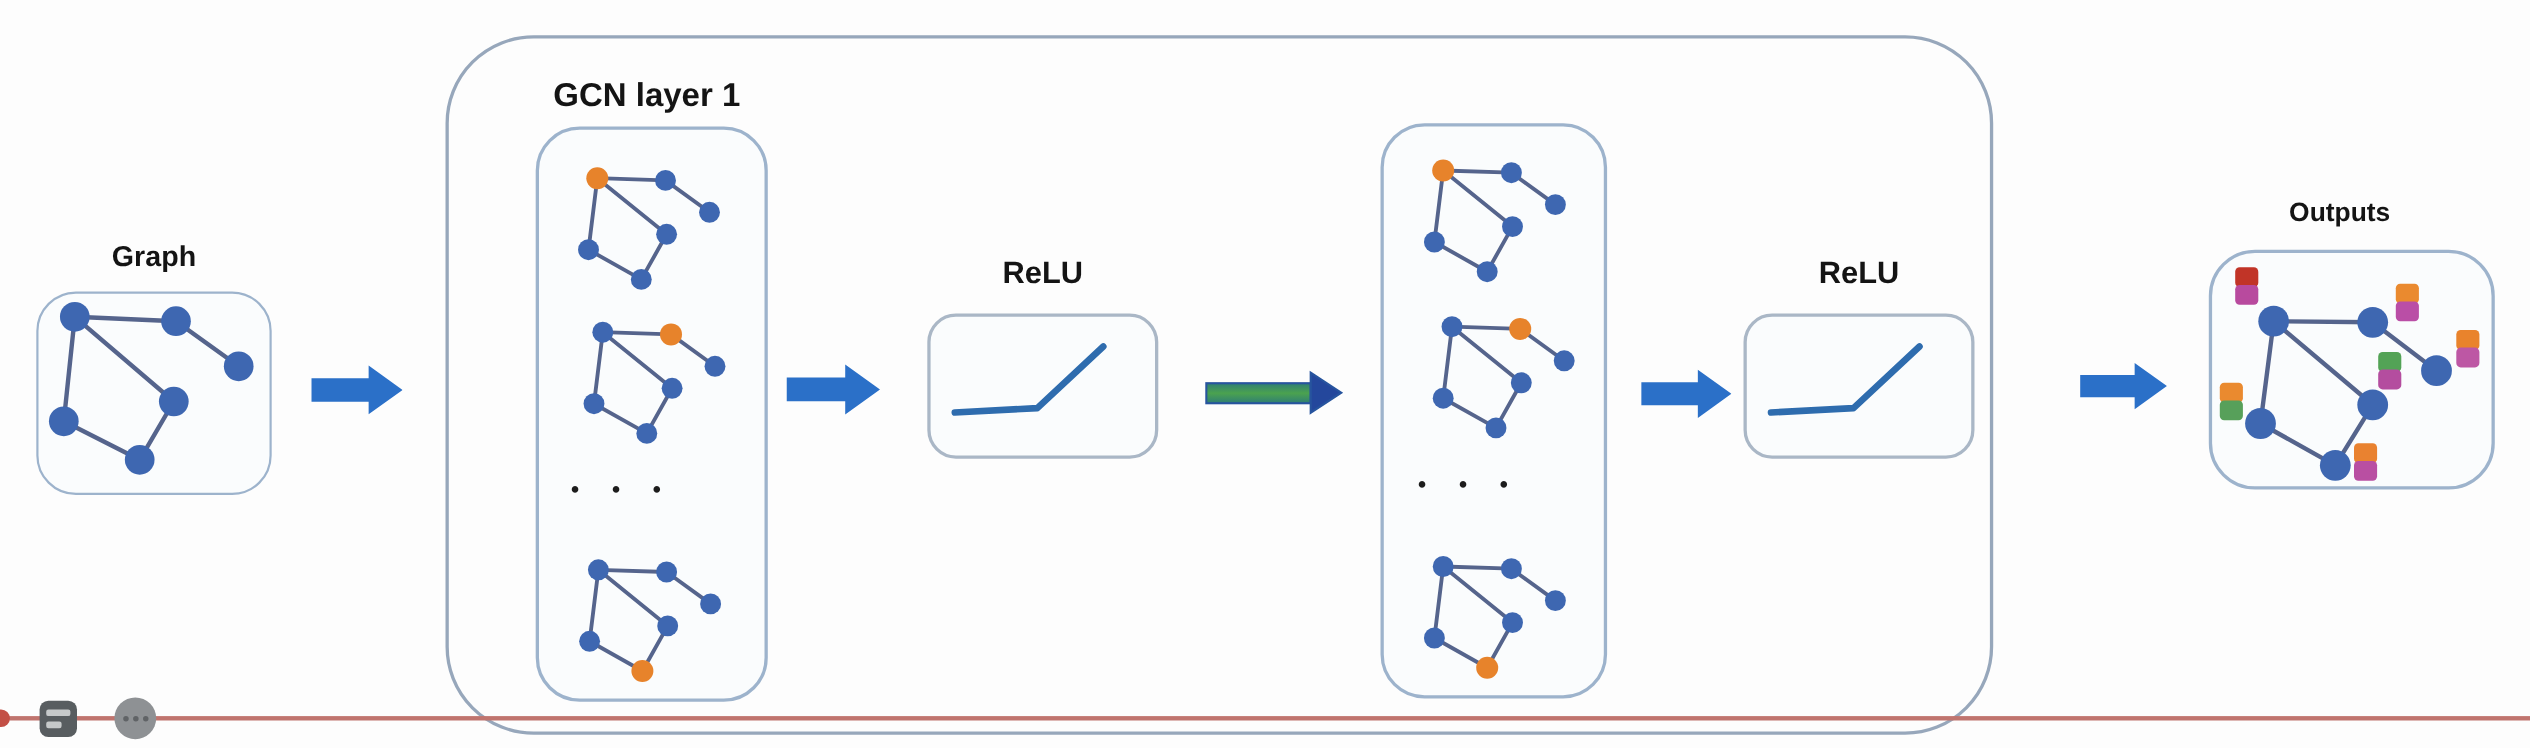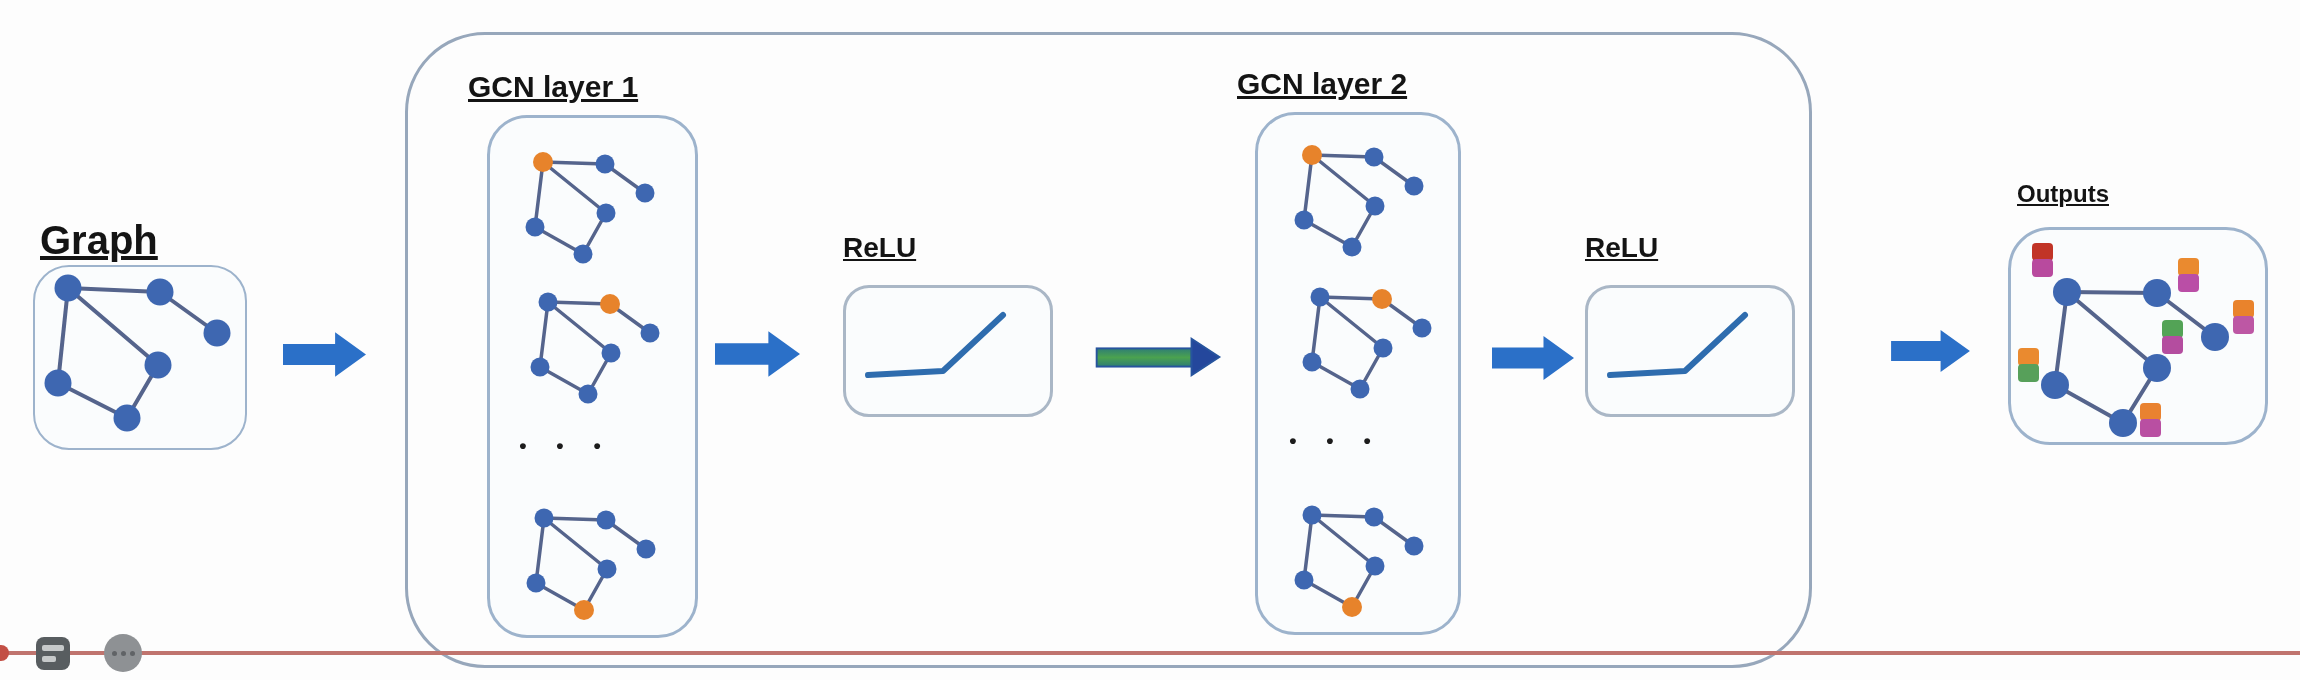--- a/index.html
+++ b/index.html
@@ -6,7 +6,7 @@
     font-family:"Liberation Sans", sans-serif;}
   .stage{position:absolute;left:0;top:0;width:2300px;height:680px;}
 
-  .lbl{position:absolute;text-align:left;font-weight:bold;color:var(--text,#141414);text-decoration:underline;}
+  .lbl{position:absolute;text-align:center;font-weight:bold;color:var(--text,#141414);}
   .lbl-graph{left:40px;top:218px;width:200px;font-size:40px;}
   .lbl-gcn1{left:468px;top:70px;width:240px;font-size:30px;}
   .lbl-relu1{left:843px;top:232px;width:210px;font-size:28px;}

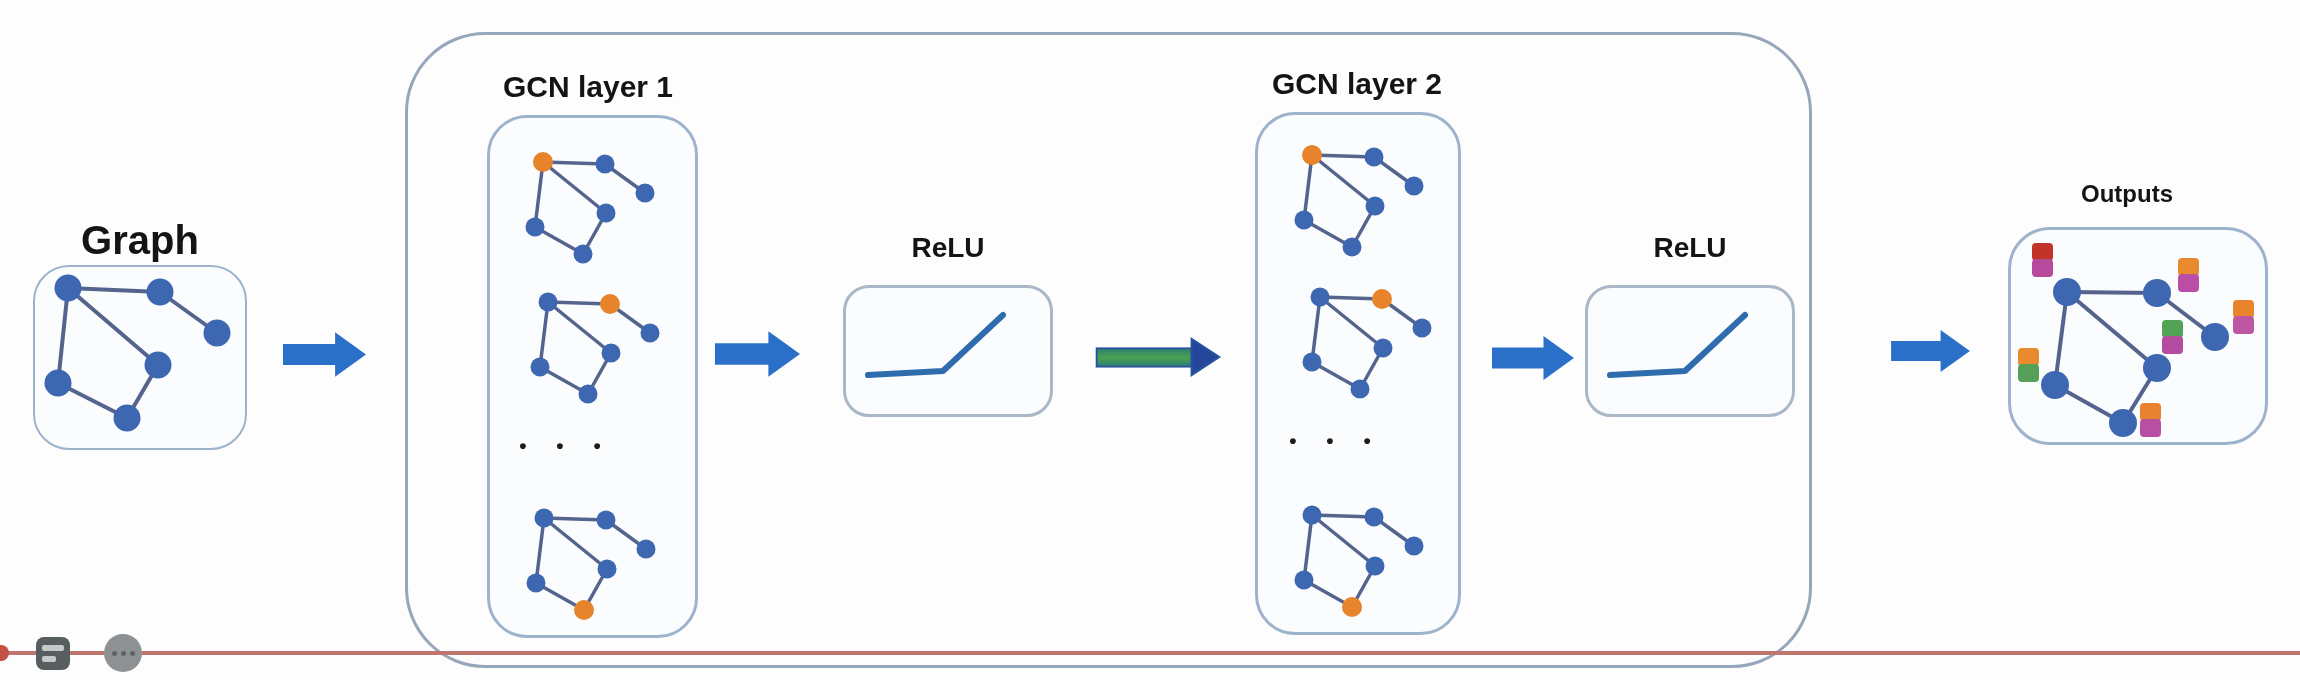--- a/index.html
+++ b/index.html
@@ -153,7 +153,6 @@
     <polygon points="101,5 130,24 101,43" style="fill:var(--arrow-navy,#24479c);stroke:var(--arrow-outline,#27549e)" stroke-width="2"></polygon>
   </svg>
 
-  <div class="lbl lbl-gcn2">GCN layer 2</div>
   <div class="gbox box-gcn2"></div>
   <svg class="graph g-mini g2a" viewBox="0 0 145 126">
       <line x1="26" y1="18" x2="88" y2="20" stroke-width="3.5" stroke-linecap="round" style="stroke: var(--edge);"></line>

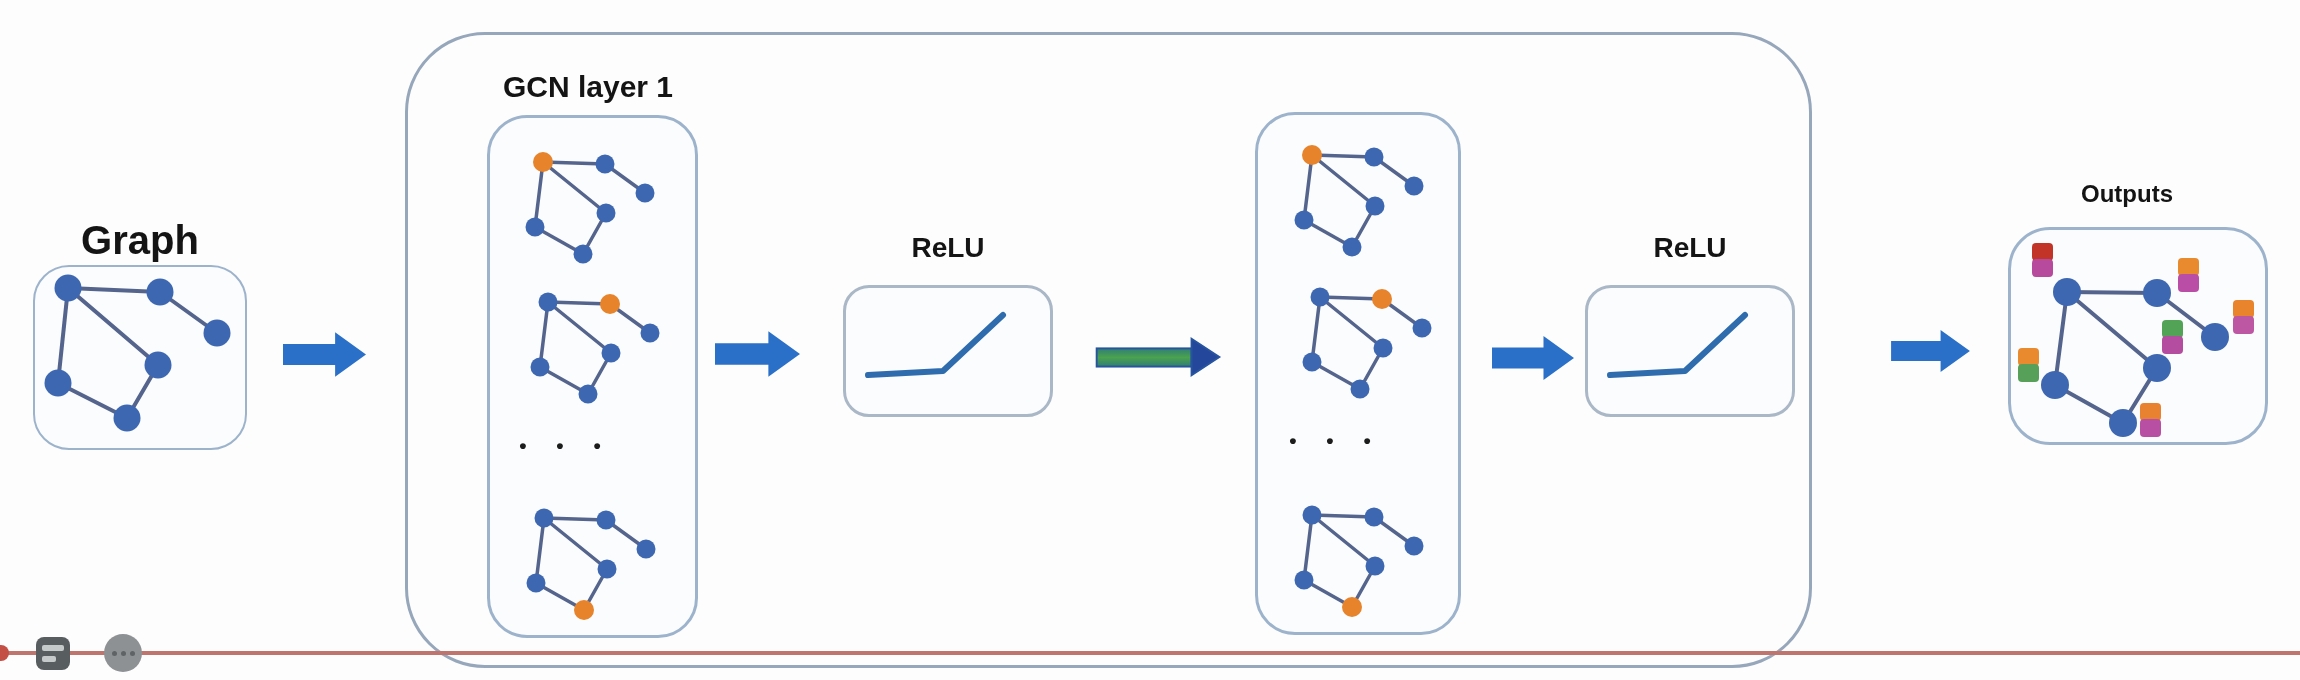--- a/index.html
+++ b/index.html
@@ -7,7 +7,7 @@
   .stage{position:absolute;left:0;top:0;width:2300px;height:680px;}
 
   .lbl{position:absolute;text-align:center;font-weight:bold;color:var(--text,#141414);}
-  .lbl-graph{left:40px;top:218px;width:200px;font-size:40px;}
+  .lbl-graph{left:40px;top:218px;width:200px;font-size:26px;}
   .lbl-gcn1{left:468px;top:70px;width:240px;font-size:30px;}
   .lbl-relu1{left:843px;top:232px;width:210px;font-size:28px;}
   .lbl-gcn2{left:1237px;top:67px;width:240px;font-size:30px;}

